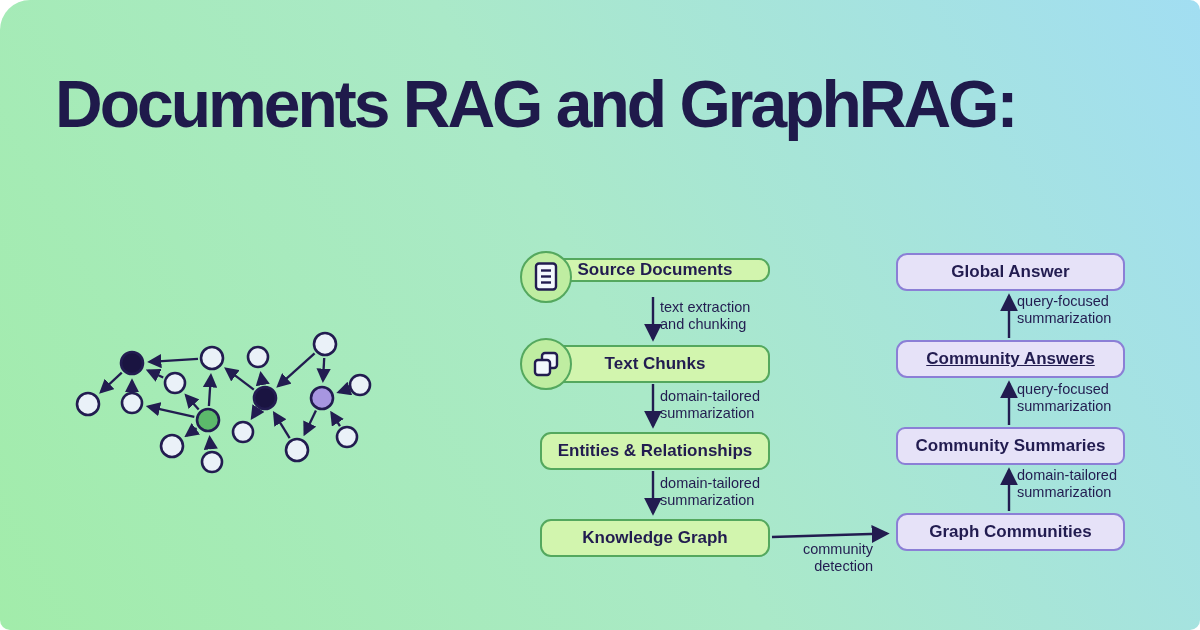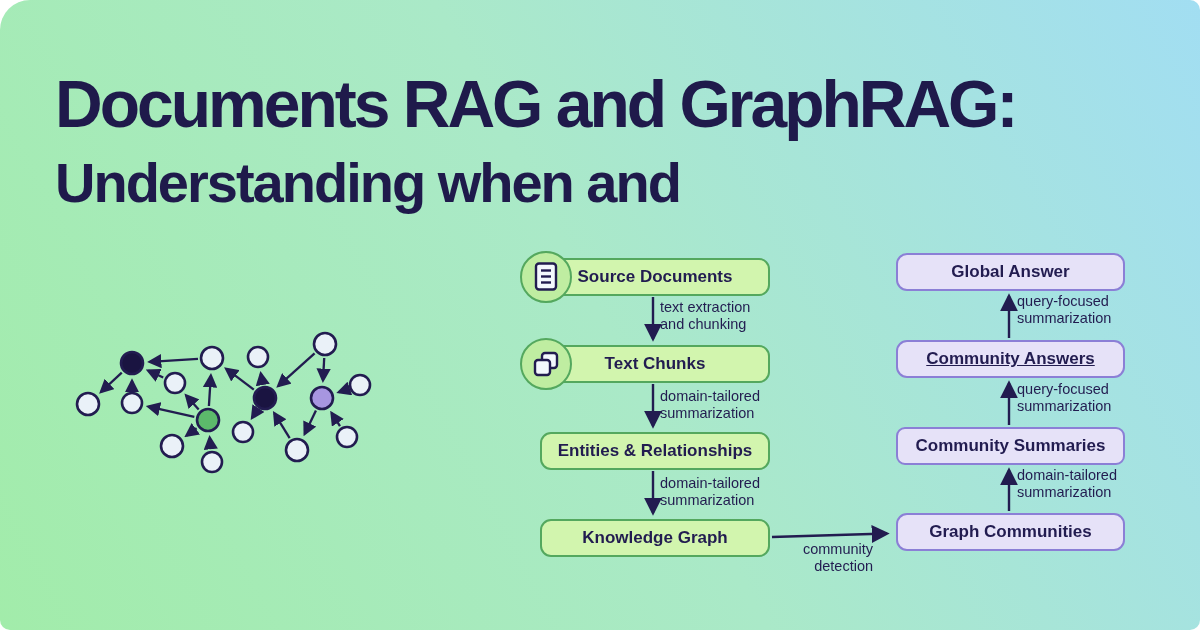--- a/index.html
+++ b/index.html
@@ -39,7 +39,6 @@
 
   <div class="title">
     <div class="t1">Documents RAG and GraphRAG:</div>
-    <div class="t2">Understanding when and</div>
   </div>
 
   <svg id="network-svg" style="left:70px; top:328px;" width="310" height="150" viewBox="0 0 310 150">

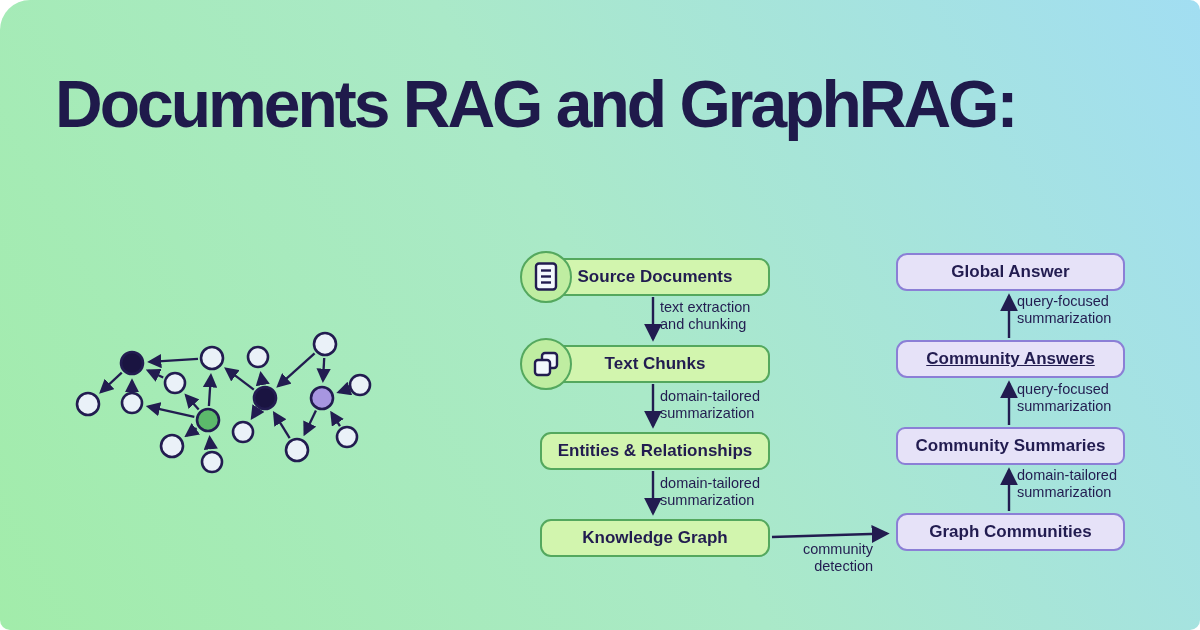--- a/index.html
+++ b/index.html
@@ -99,7 +99,7 @@
     </svg>
 
   <div id="boxes-layer">
-      <div class="flow-box green" style="left: 540px; top: 258px; width: 230px; height: 38px; z-index: 2;">
+      <div class="flow-box green" style="left: 540px; top: 258px; width: 230px; height: 24px; z-index: 2;">
         <span>Source Documents</span>
       </div>
       <div class="flow-box green" style="left: 540px; top: 345px; width: 230px; height: 38px; z-index: 2;">

